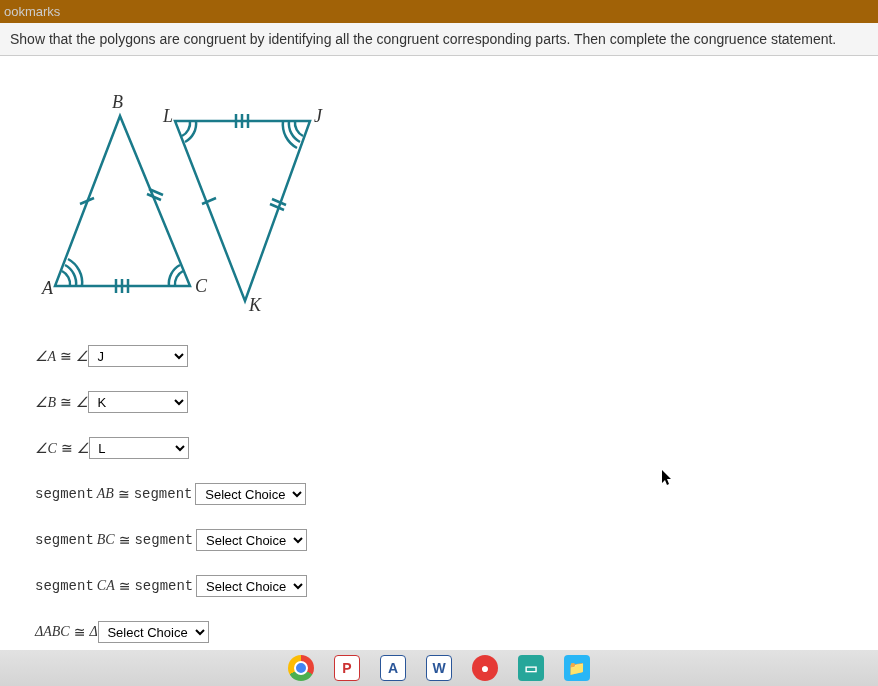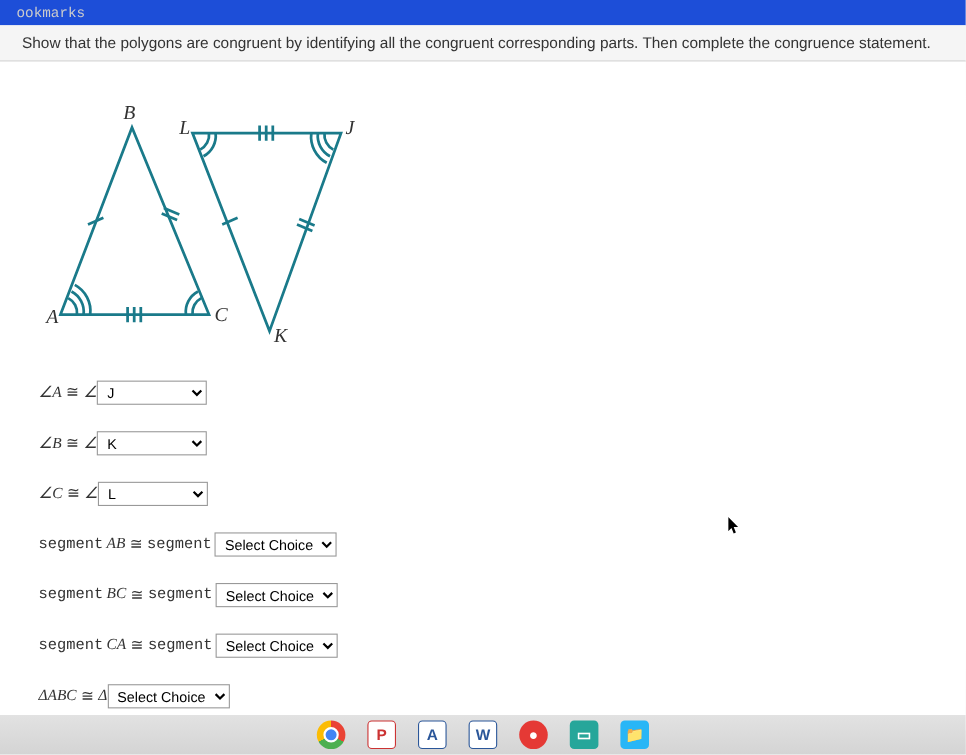--- a/index.html
+++ b/index.html
@@ -12,11 +12,10 @@
       position: relative;
     }
     .bookmarks-bar {
-      background: #1d4ed8;
+      background: #a16207;
       color: #ccc;
-      padding: 4px 0 4px 15px;
+      padding: 4px 0 4px 4px;
       font-size: 13px;
-      font-family: Liberation Mono, monospace;
     }
     .header-bar {
       background: #f5f5f5;

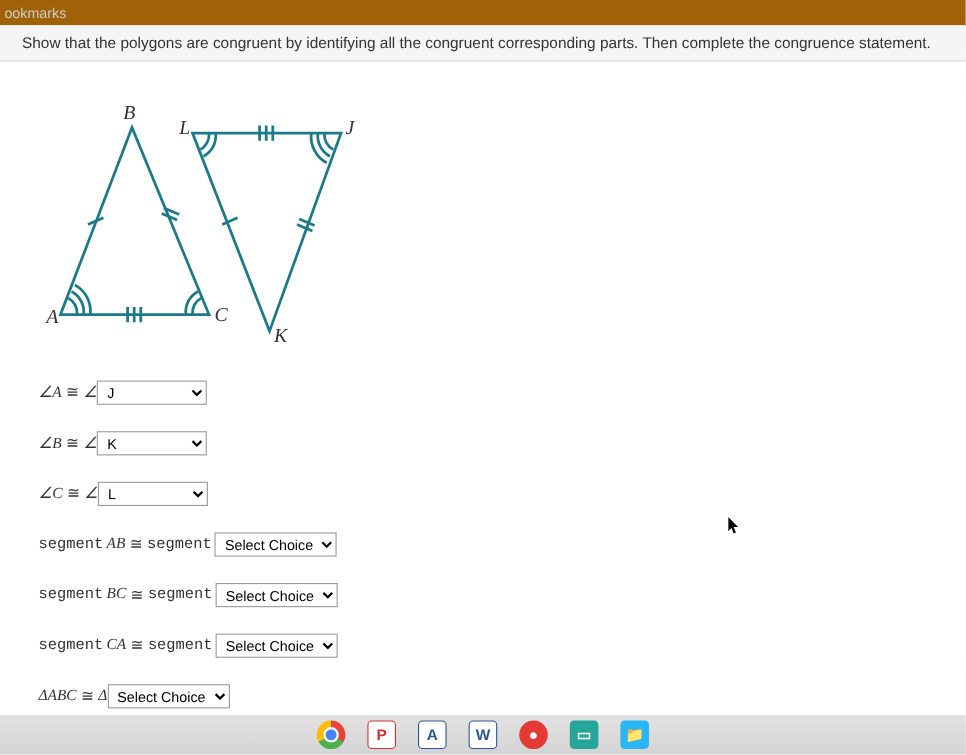--- a/index.html
+++ b/index.html
@@ -20,7 +20,7 @@
     .header-bar {
       background: #f5f5f5;
       border-bottom: 1px solid #ccc;
-      padding: 8px 20px;
+      padding: 8px 10px;
       font-size: 14px;
       color: #333;
     }

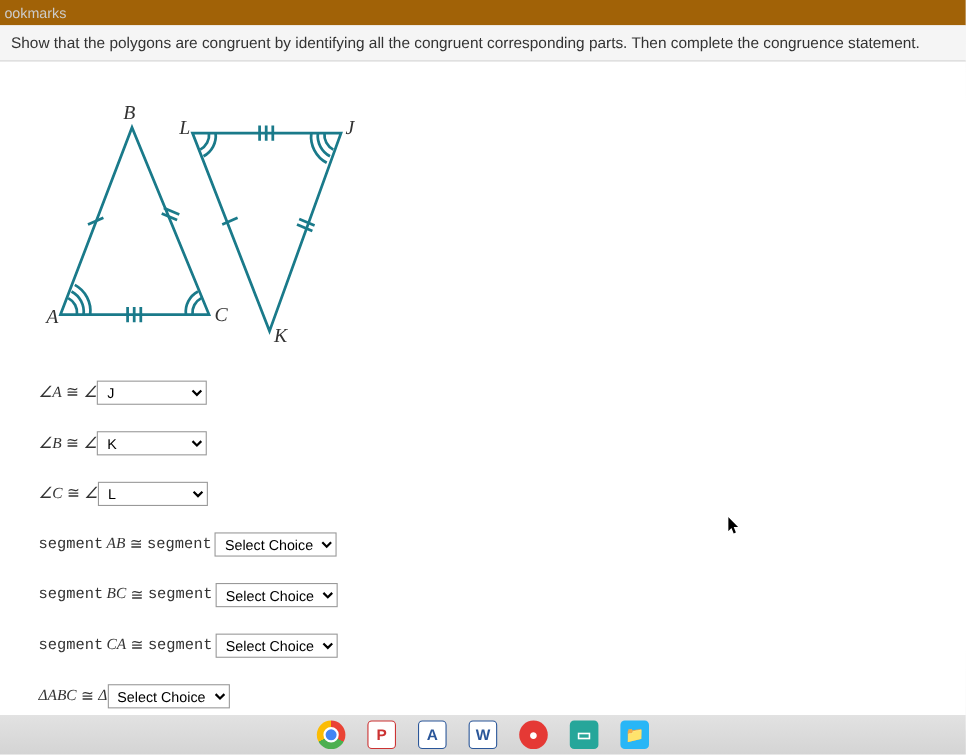--- a/index.html
+++ b/index.html
@@ -62,6 +62,7 @@
     }
     .answer-row select.wide {
       min-width: 100px;
+      text-align: right;
     }
     .seg-label {
       font-style: normal;

